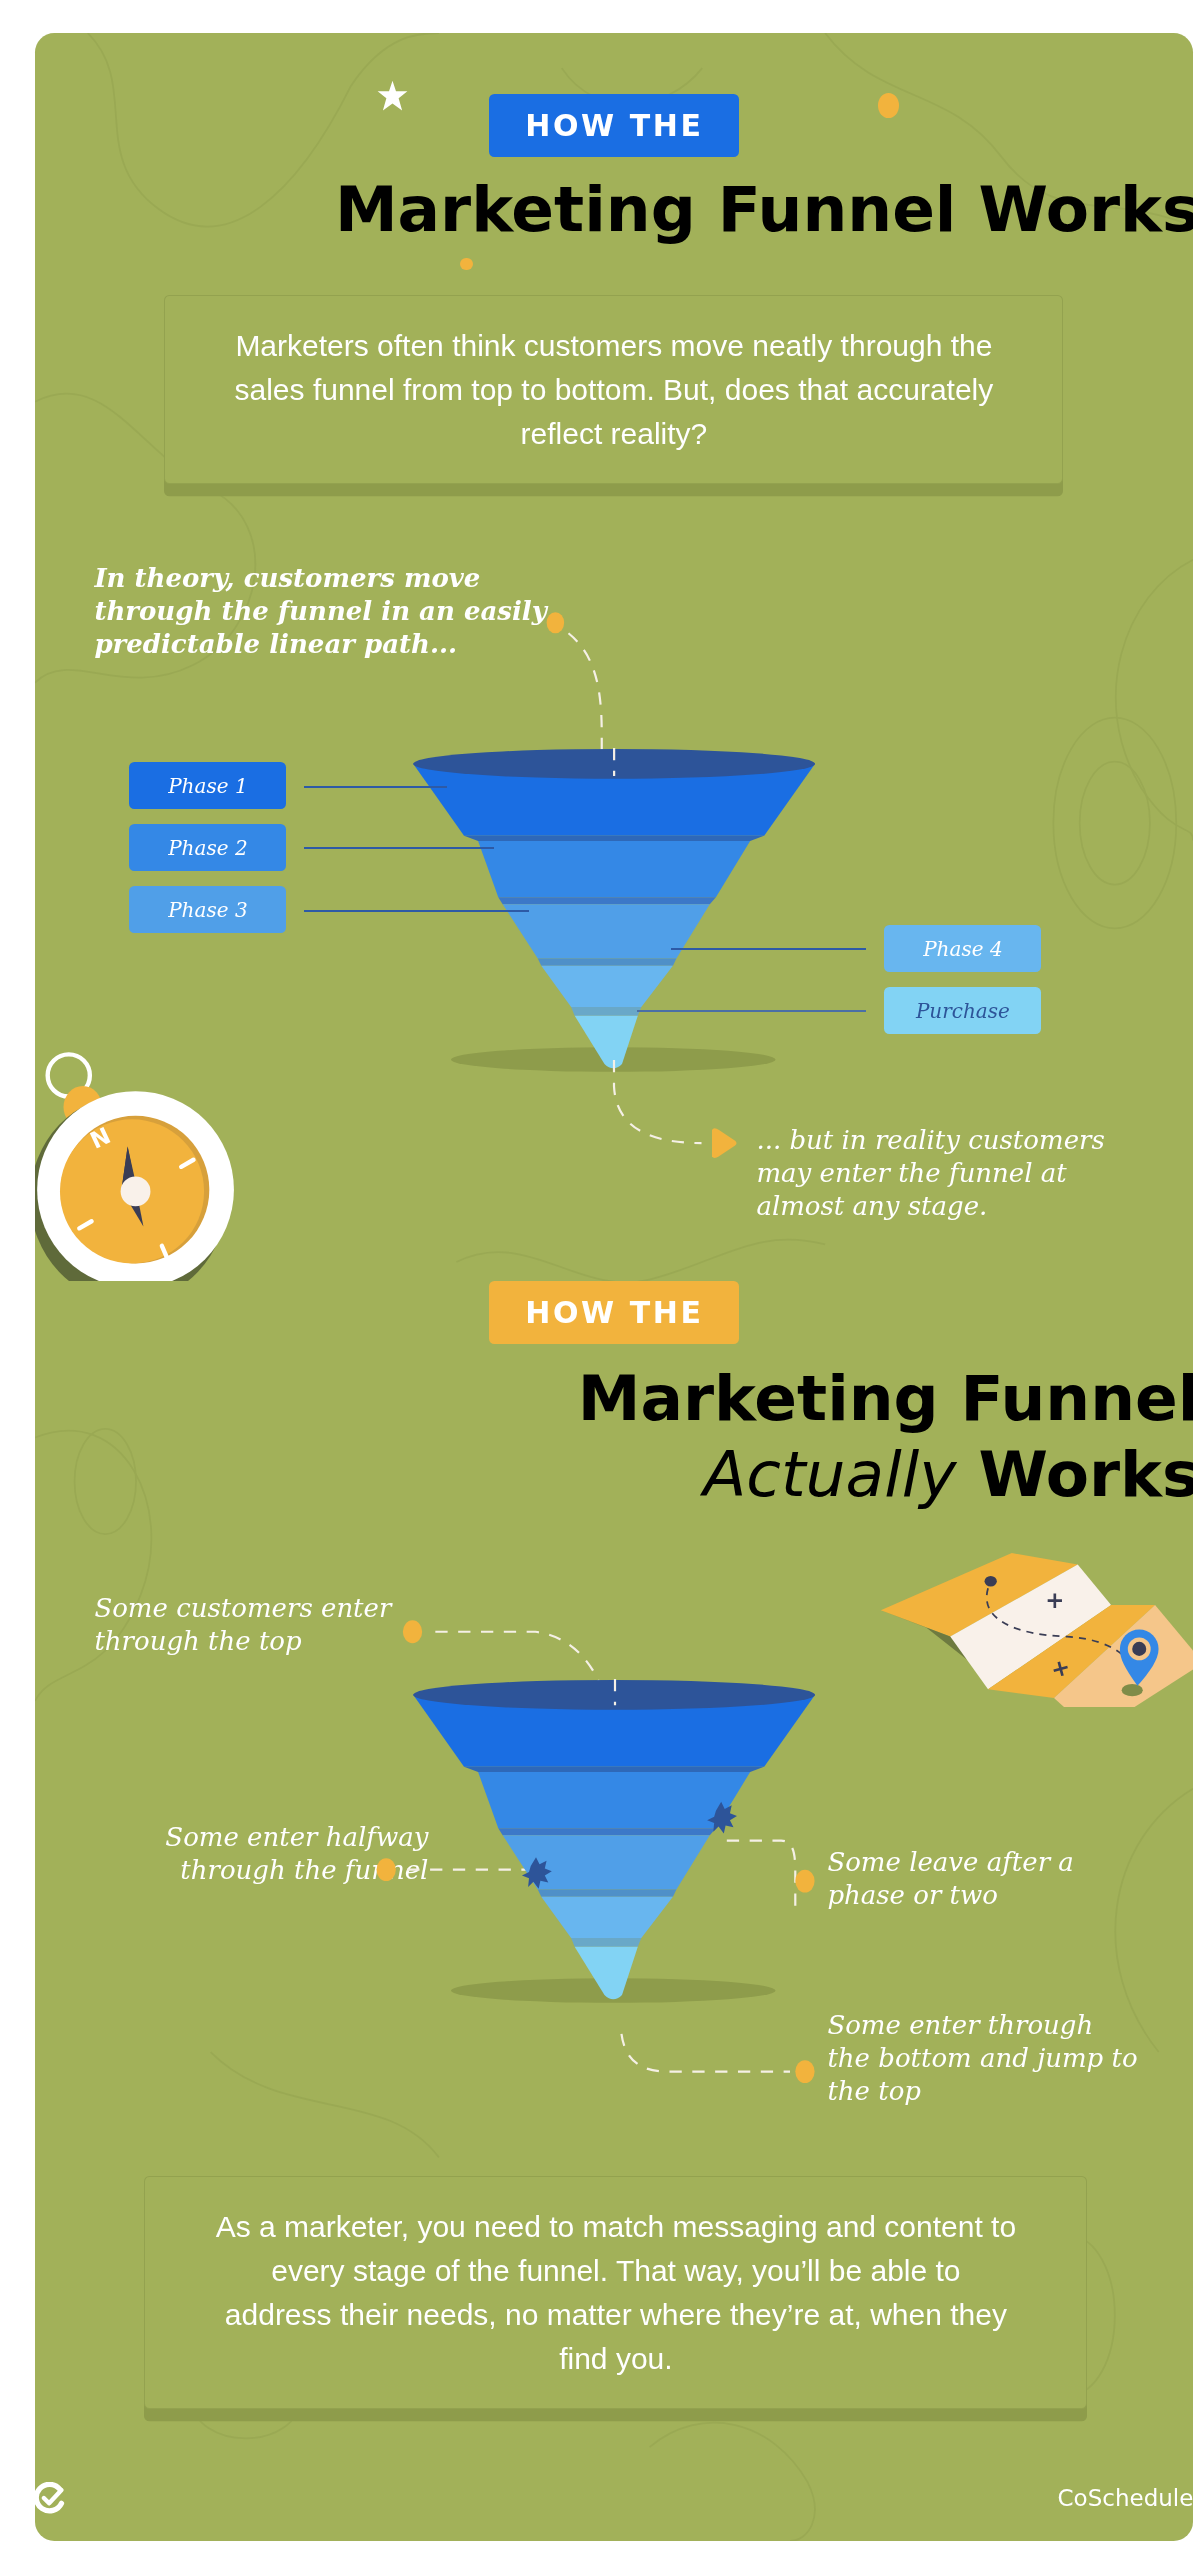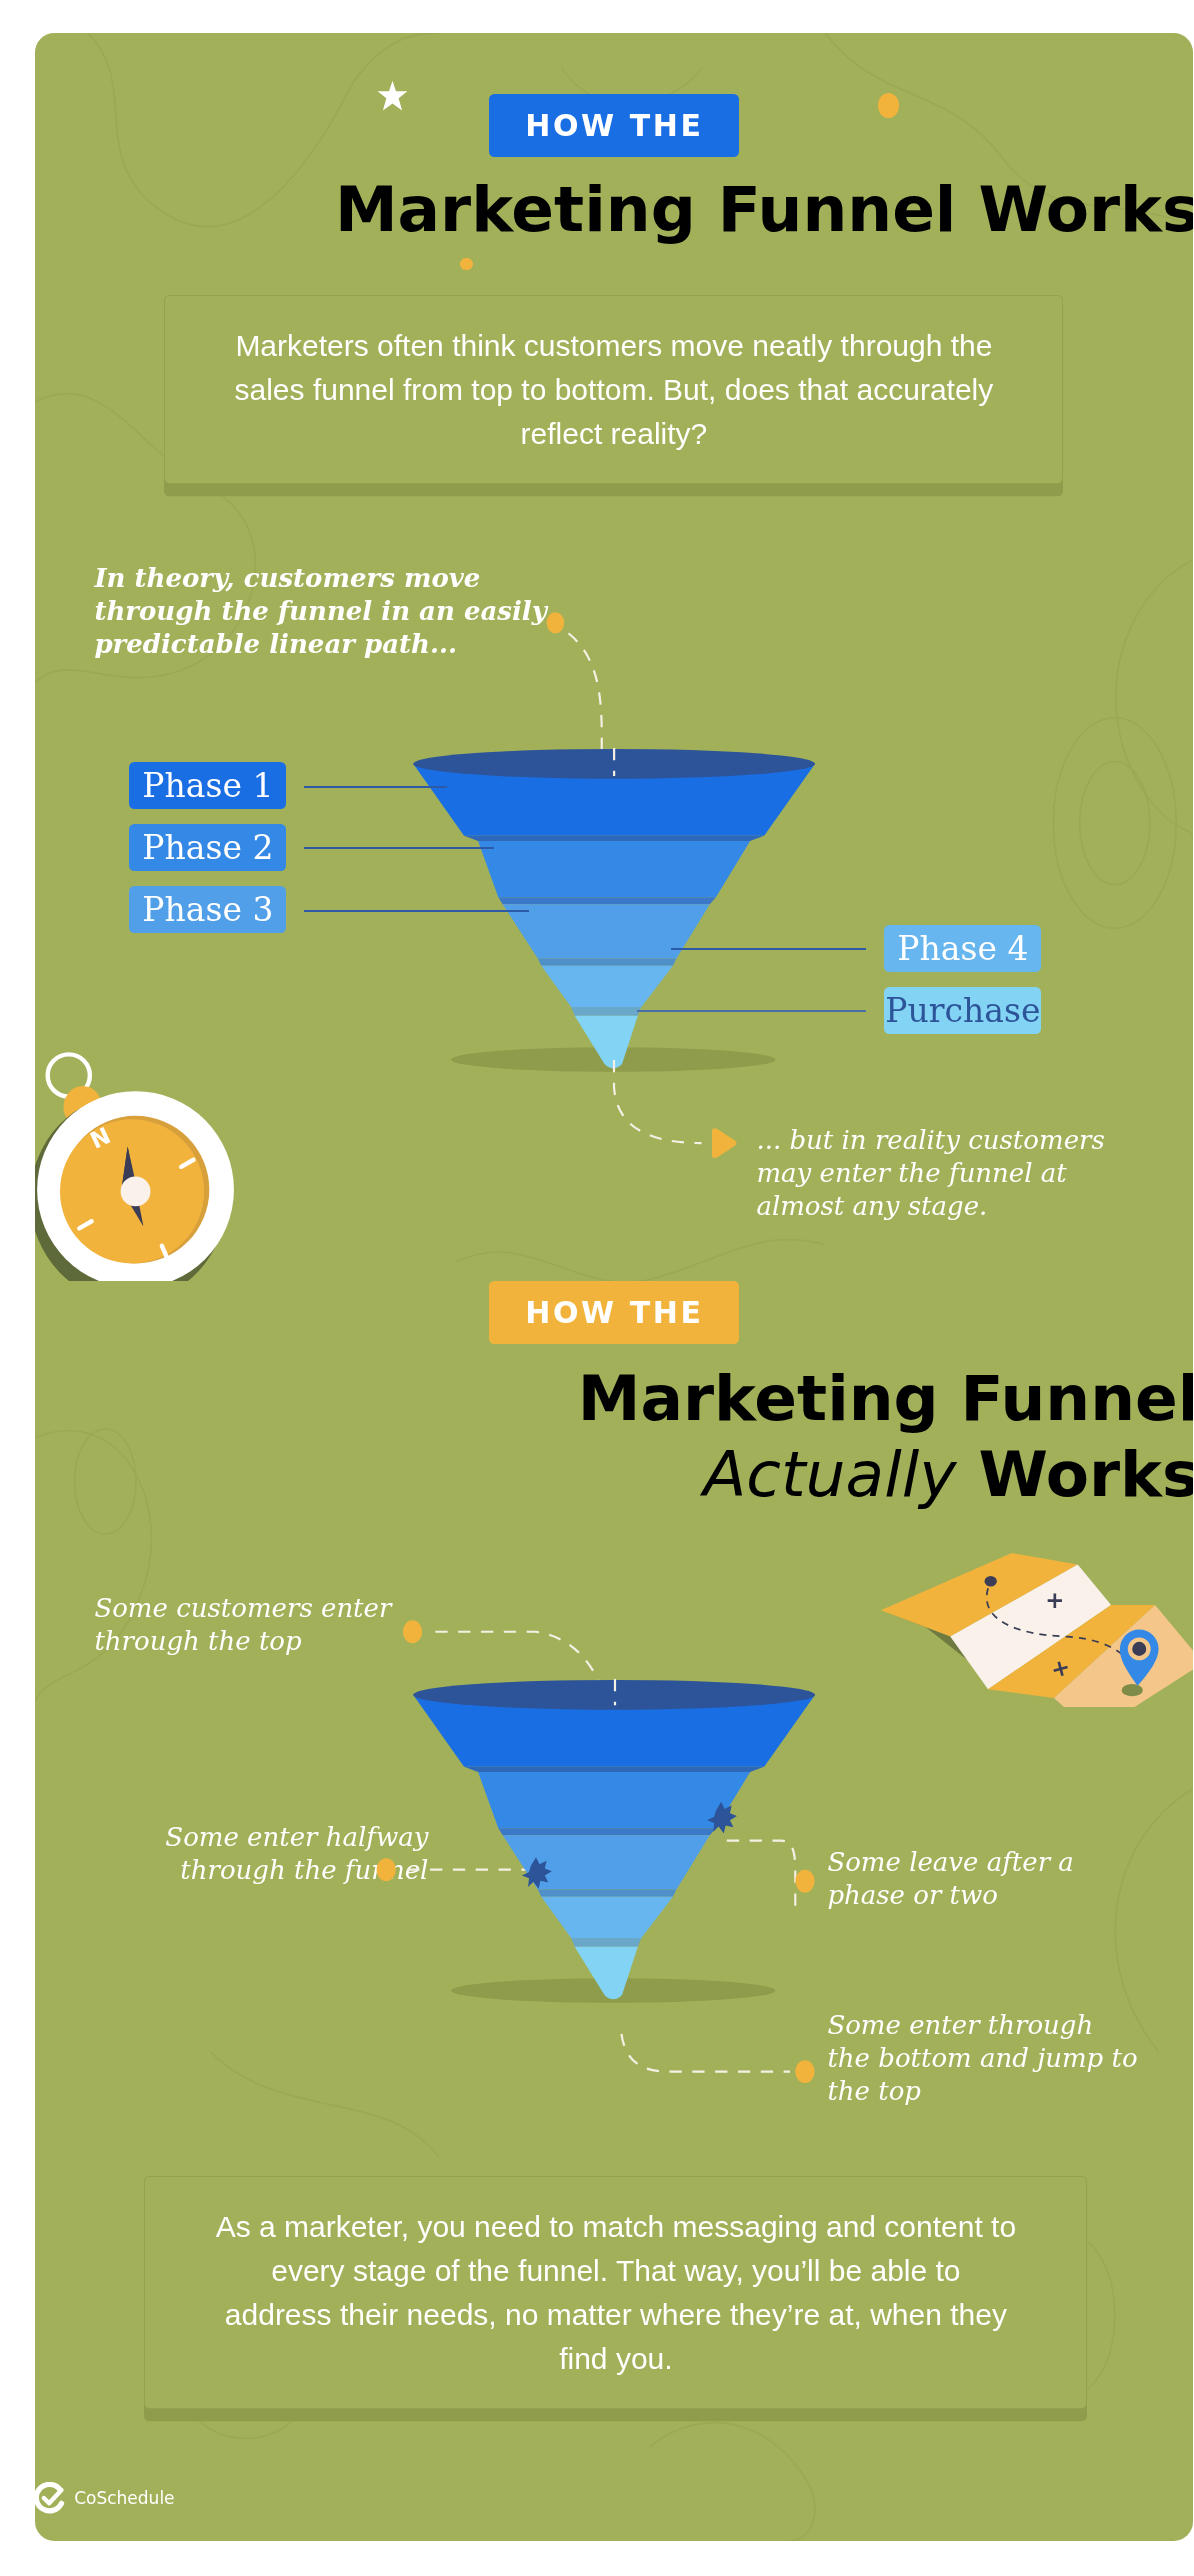--- a/index.html
+++ b/index.html
@@ -34,7 +34,7 @@
   .phase {
     position: absolute; width: 157px; height: 47px; border-radius: 5.3px;
     display: flex; align-items: center; justify-content: center;
-    font-family: "DejaVu Serif", serif; font-size: 33px; color: #ffffff;
+    font-family: "DejaVu Serif", serif; font-style: italic; font-size: 20px; color: #ffffff;
   }
   .leader { position: absolute; height: 1.8px; background: #2d5aa6; }
   .dot { position: absolute; width: 19.3px; height: 23px; border-radius: 50%; background: #f2b33d; }

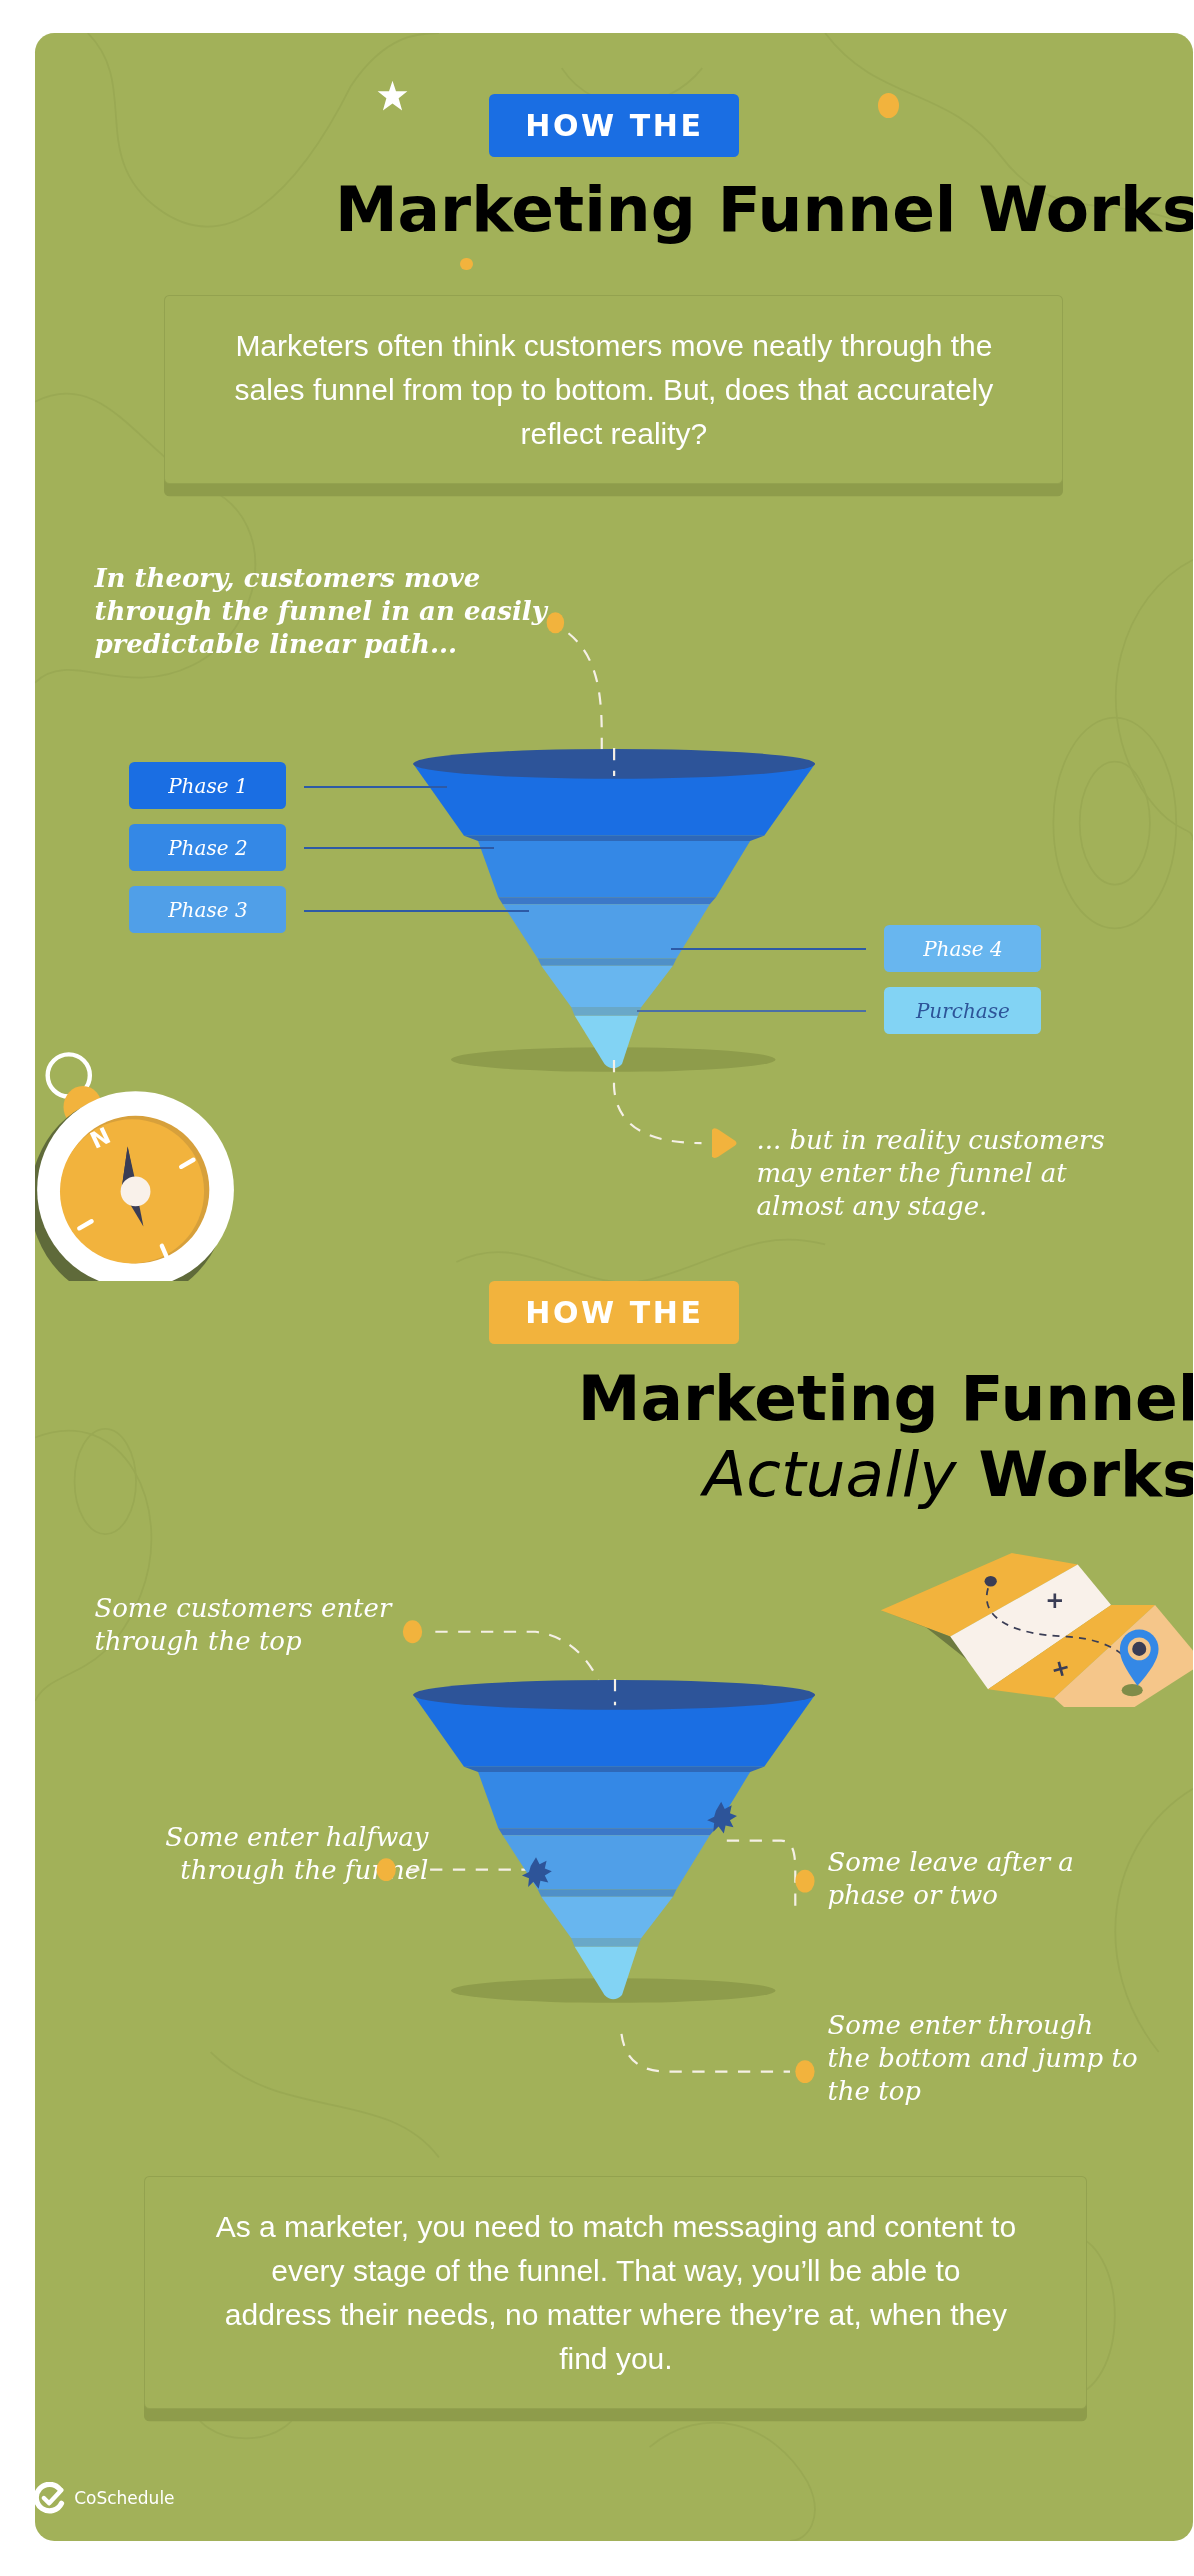--- a/index.html
+++ b/index.html
@@ -39,8 +39,8 @@
   .leader { position: absolute; height: 1.8px; background: #2d5aa6; }
   .dot { position: absolute; width: 19.3px; height: 23px; border-radius: 50%; background: #f2b33d; }
   .logo {
-    position: absolute; left: 0; width: 100%; top: 2449px; display: flex; justify-content: flex-start;
-    align-items: center; gap: 8.8px; color: #ffffff; font-family: "DejaVu Sans", sans-serif; font-size: 17px;
+    position: absolute; left: 0; width: 100%; top: 2449px; display: flex; justify-content: space-between;
+    align-items: center; gap: 8.8px; color: #ffffff; font-family: "DejaVu Sans", sans-serif; font-size: 23px;
   }
 </style>
 </head>

